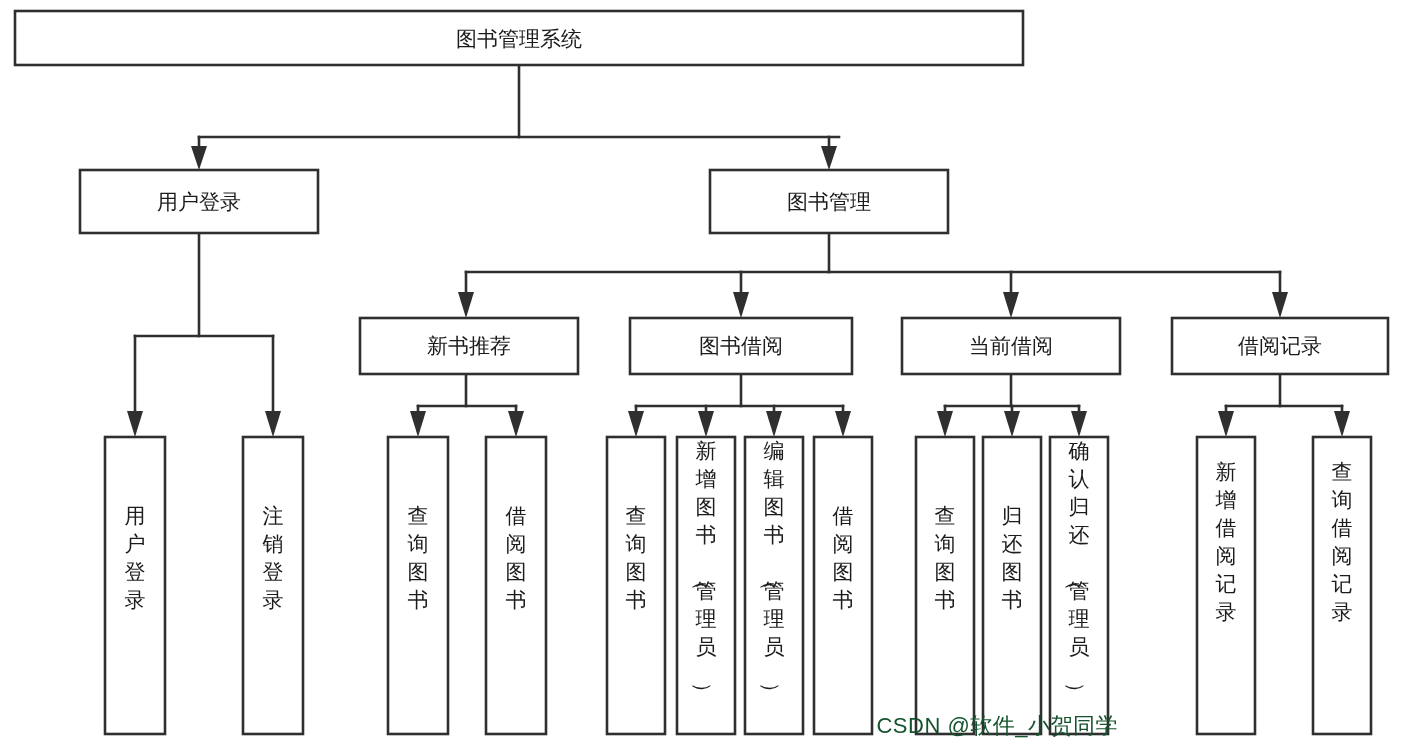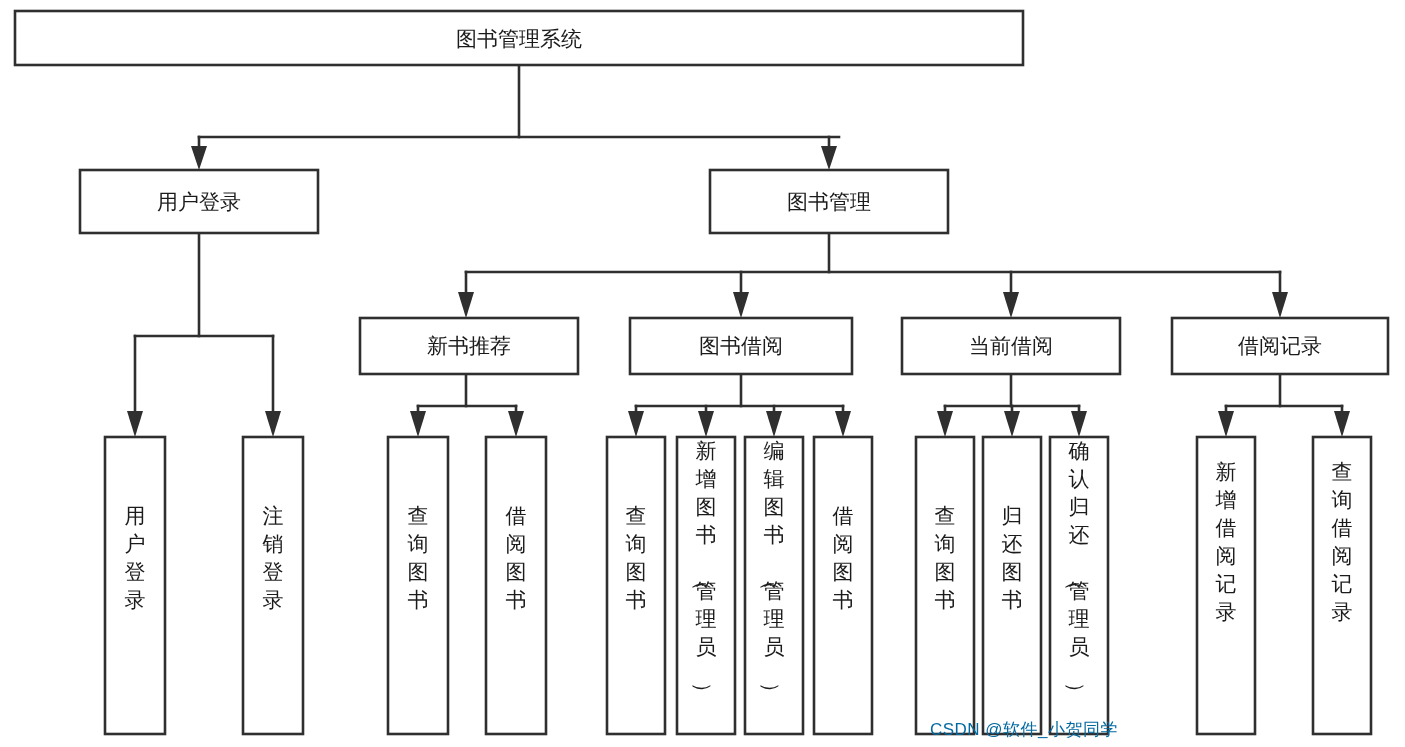--- a/index.html
+++ b/index.html
@@ -61,8 +61,8 @@
     right: 8px;
     bottom: 6px;
     font-family: "Liberation Sans", "DejaVu Sans", sans-serif;
-    font-size: 17px;
-    color: #0369a1;
+    font-size: 22px;
+    color: #14532d;
     white-space: nowrap;
     letter-spacing: 0.5px;
     pointer-events: none;

